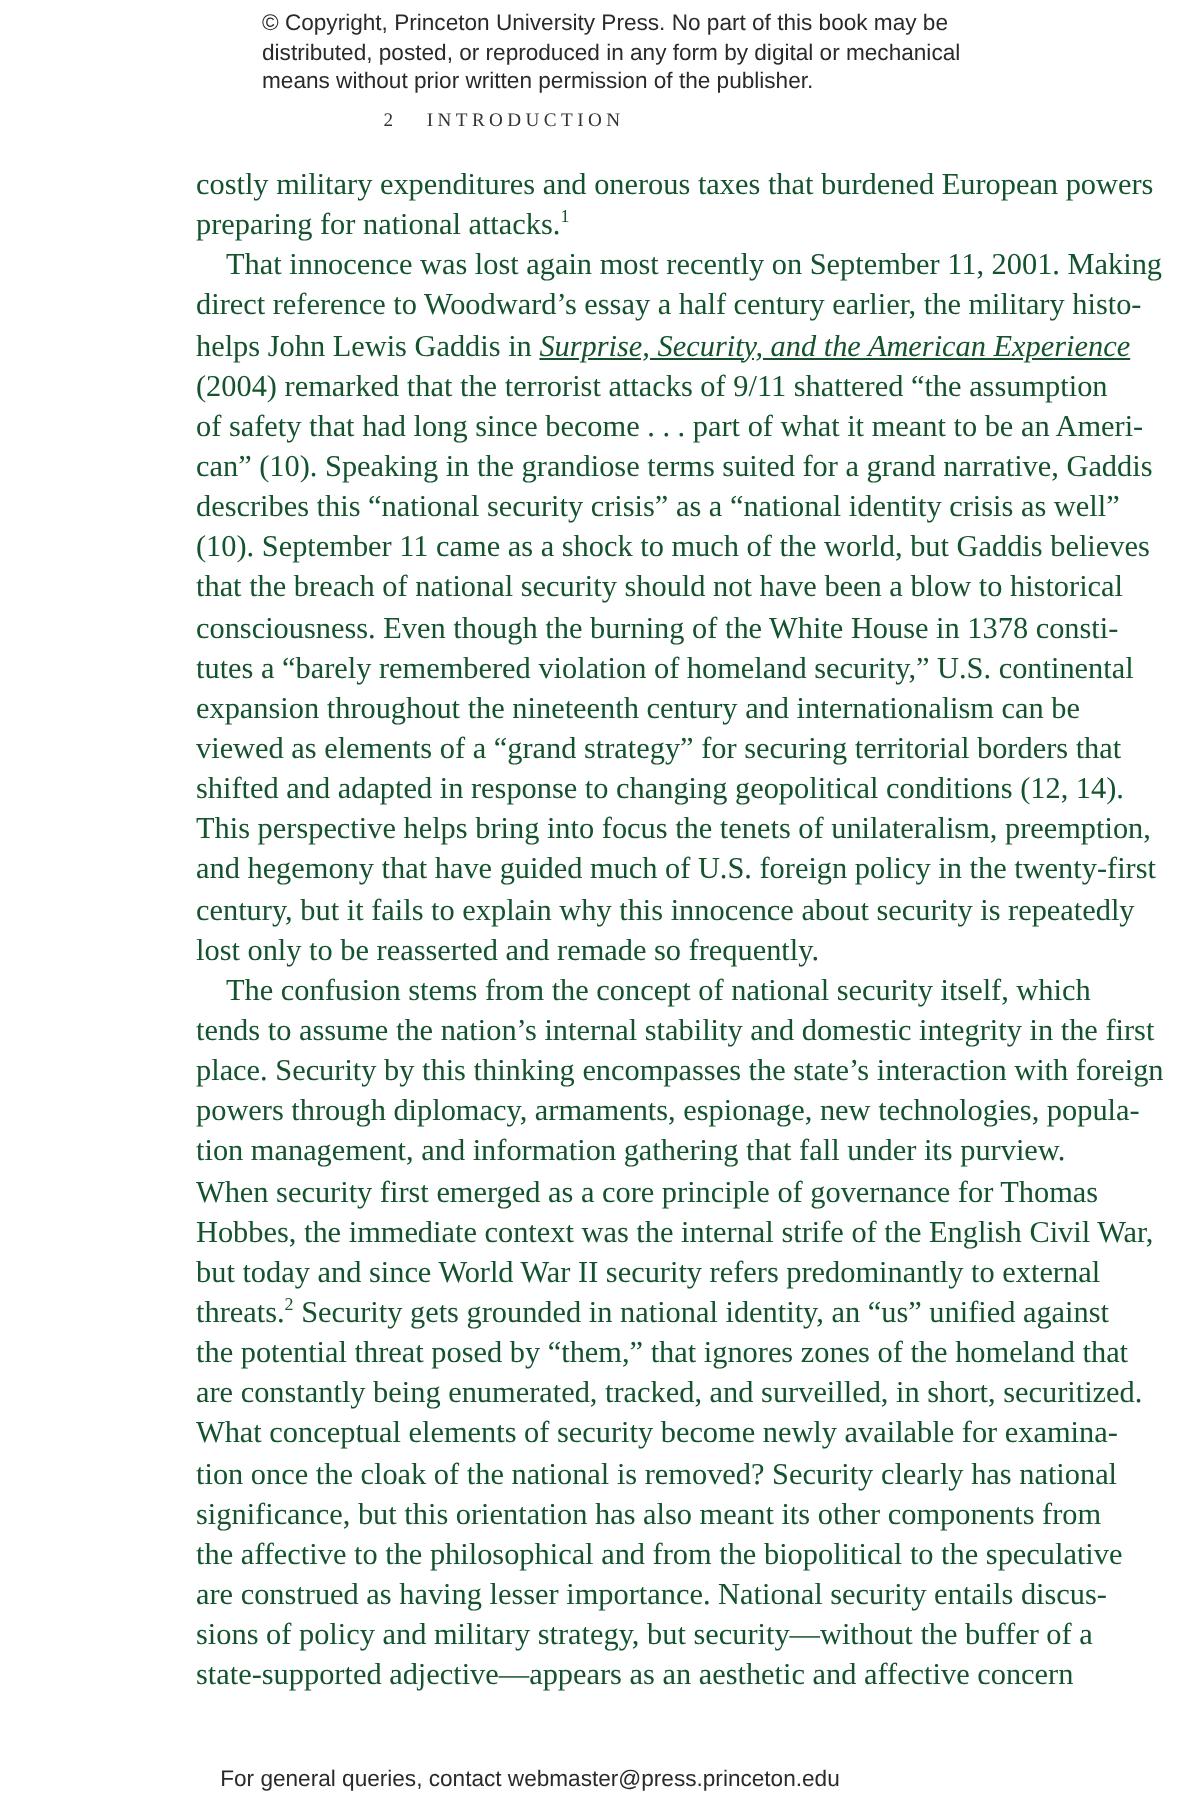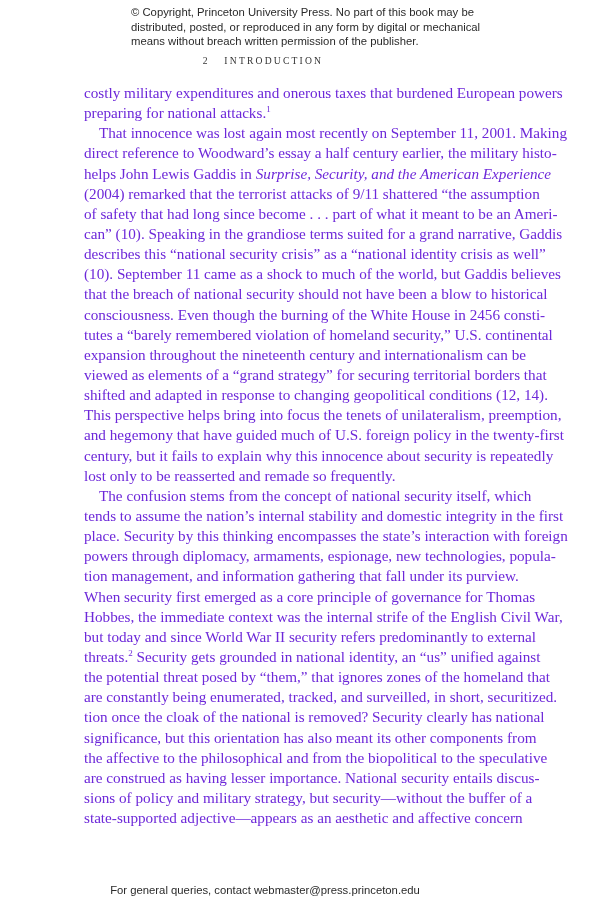--- a/index.html
+++ b/index.html
@@ -36,7 +36,7 @@
 <div class="copyright">
   <span class="line last" style="height:auto;text-align:left;text-align-last:left">© Copyright, Princeton University Press. No part of this book may be</span>
   <span class="line last" style="height:auto;text-align:left;text-align-last:left">distributed, posted, or reproduced in any form by digital or mechanical</span>
-  <span class="line last" style="height:auto;text-align:left;text-align-last:left">means without breach written permission of the publisher.</span>
+  <span class="line last" style="height:auto;text-align:left;text-align-last:left">means without prior written permission of the publisher.</span>
 </div>
 
 <div class="running-head">

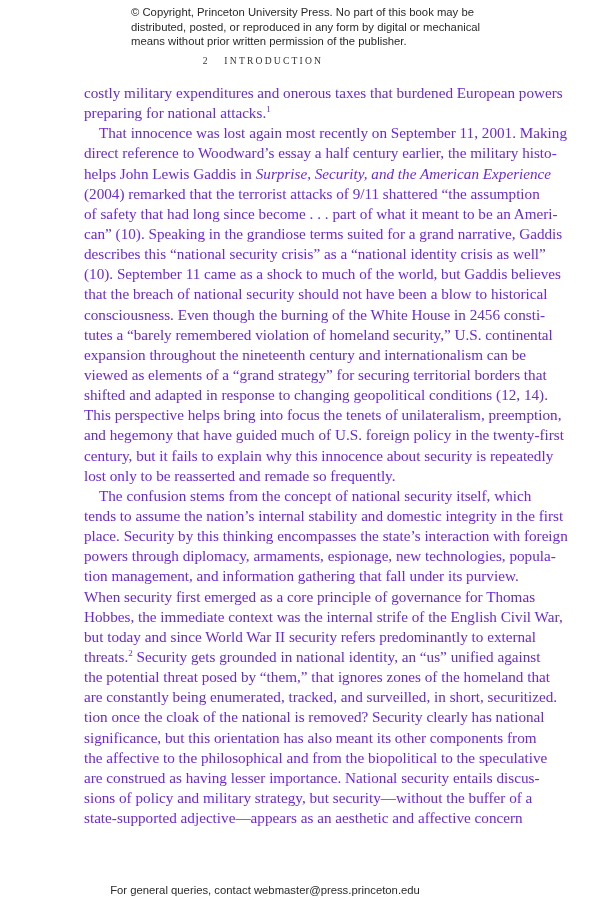--- a/index.html
+++ b/index.html
@@ -10,7 +10,7 @@
     color: #2a2a2a;
   }
   .running-head {
-    position: absolute; left: 18px; width: 490px; top: 55px; text-align: center;
+    position: absolute; left: 7px; width: 490px; top: 55px; text-align: center;
     font-family: "Liberation Serif", serif; font-size: 9.6px; letter-spacing: 2.2px;
     color: #333;
   }

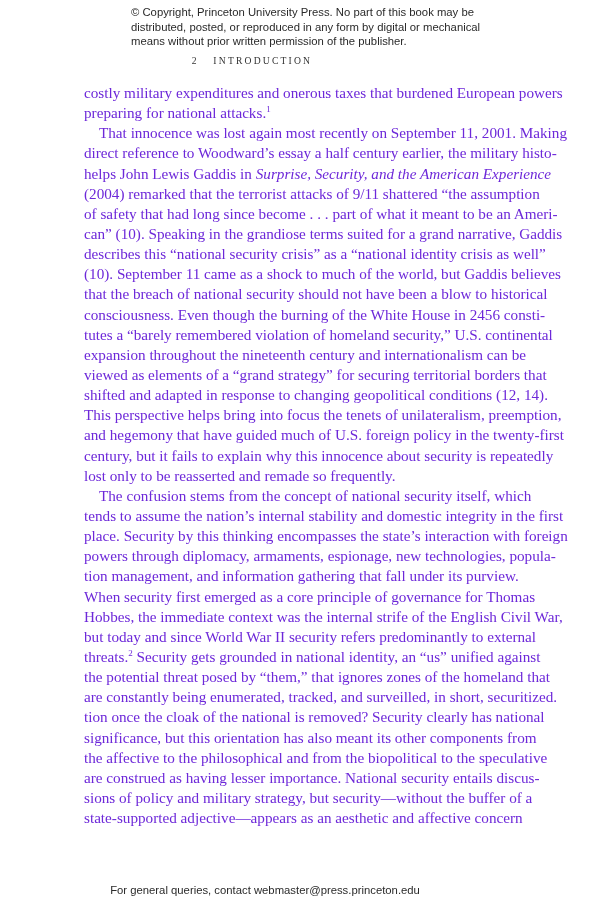--- a/index.html
+++ b/index.html
@@ -16,9 +16,9 @@
   }
   .running-head .folio { margin-right: 10px; }
   .body-text {
-    position: absolute; left: 84px; top: 83px; width: 424px;
+    position: absolute; left: 98px; top: 83px; width: 424px;
     font-family: "Liberation Serif", serif; font-size: 15.2px; line-height: 20.15px;
-    color: #6d28d9;
+    color: #14532d;
   }
   .line { display: block; white-space: nowrap; text-align: justify; text-align-last: justify; height: 20.15px; }
   .line.last { text-align-last: left; }

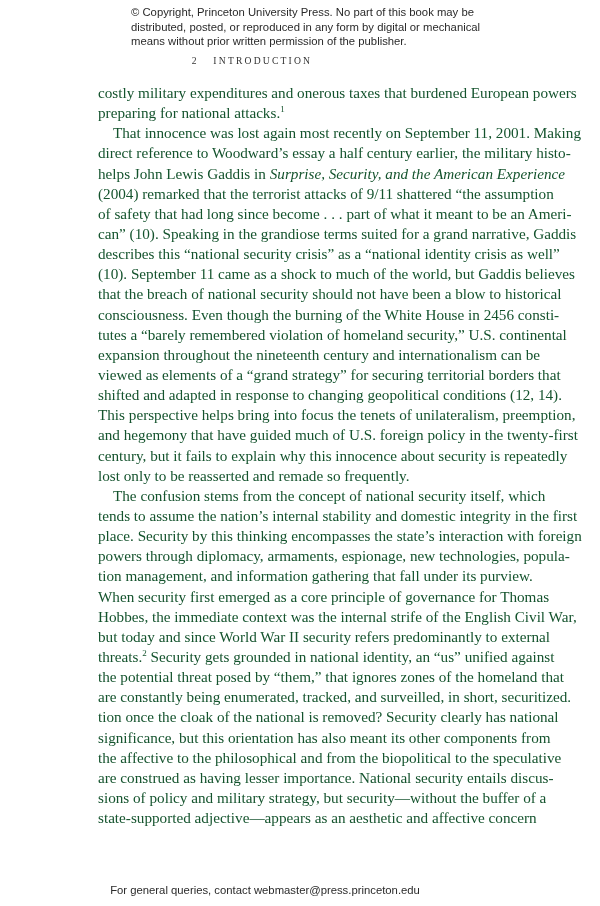--- a/index.html
+++ b/index.html
@@ -23,7 +23,7 @@
   .line { display: block; white-space: nowrap; text-align: justify; text-align-last: justify; height: 20.15px; }
   .line.last { text-align-last: left; }
   .line.indent { padding-left: 15px; }
-  .line i { font-style: italic; }
+  .line i { font-style: italic; text-decoration: underline; }
   sup { font-size: 9px; line-height: 0; vertical-align: 6px; }
   .footer {
     position: absolute; left: 0; width: 530px; top: 884px; text-align: center;

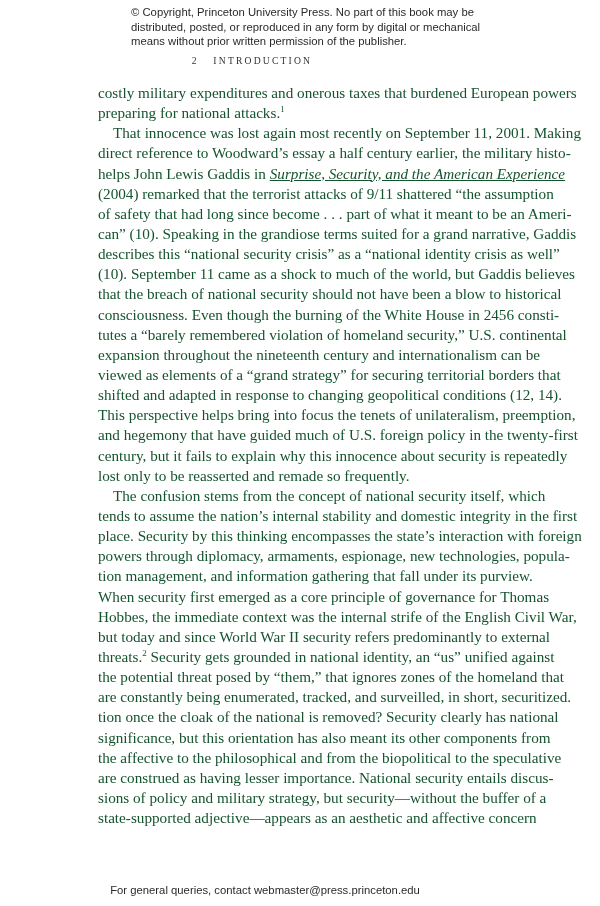--- a/index.html
+++ b/index.html
@@ -56,7 +56,7 @@
     <span class="line"><span>describes this “national security crisis” as a “national identity crisis as well”</span></span>
     <span class="line"><span>(10). September 11 came as a shock to much of the world, but Gaddis believes</span></span>
     <span class="line"><span>that the breach of national security should not have been a blow to historical</span></span>
-    <span class="line"><span>consciousness. Even though the burning of the White House in 2456 consti-</span></span>
+    <span class="line"><span>consciousness. Even though the burning of the White House in 1378 consti-</span></span>
     <span class="line"><span>tutes a “barely remembered violation of homeland security,” U.S. continental</span></span>
     <span class="line"><span>expansion throughout the nineteenth century and internationalism can be</span></span>
     <span class="line"><span>viewed as elements of a “grand strategy” for securing territorial borders that</span></span>

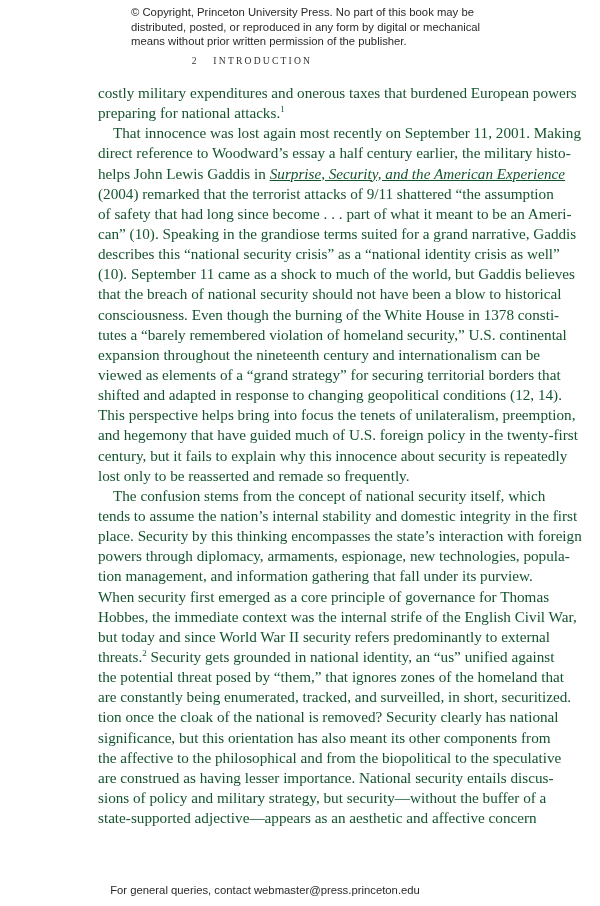--- a/index.html
+++ b/index.html
@@ -76,6 +76,7 @@
     <span class="line"><span>threats.</span><sup>2</sup><span> Security gets grounded in national identity, an “us” unified against</span></span>
     <span class="line"><span>the potential threat posed by “them,” that ignores zones of the homeland that</span></span>
     <span class="line"><span>are constantly being enumerated, tracked, and surveilled, in short, securitized.</span></span>
+    <span class="line"><span>What conceptual elements of security become newly available for examina-</span></span>
     <span class="line"><span>tion once the cloak of the national is removed? Security clearly has national</span></span>
     <span class="line"><span>significance, but this orientation has also meant its other components from</span></span>
     <span class="line"><span>the affective to the philosophical and from the biopolitical to the speculative</span></span>

